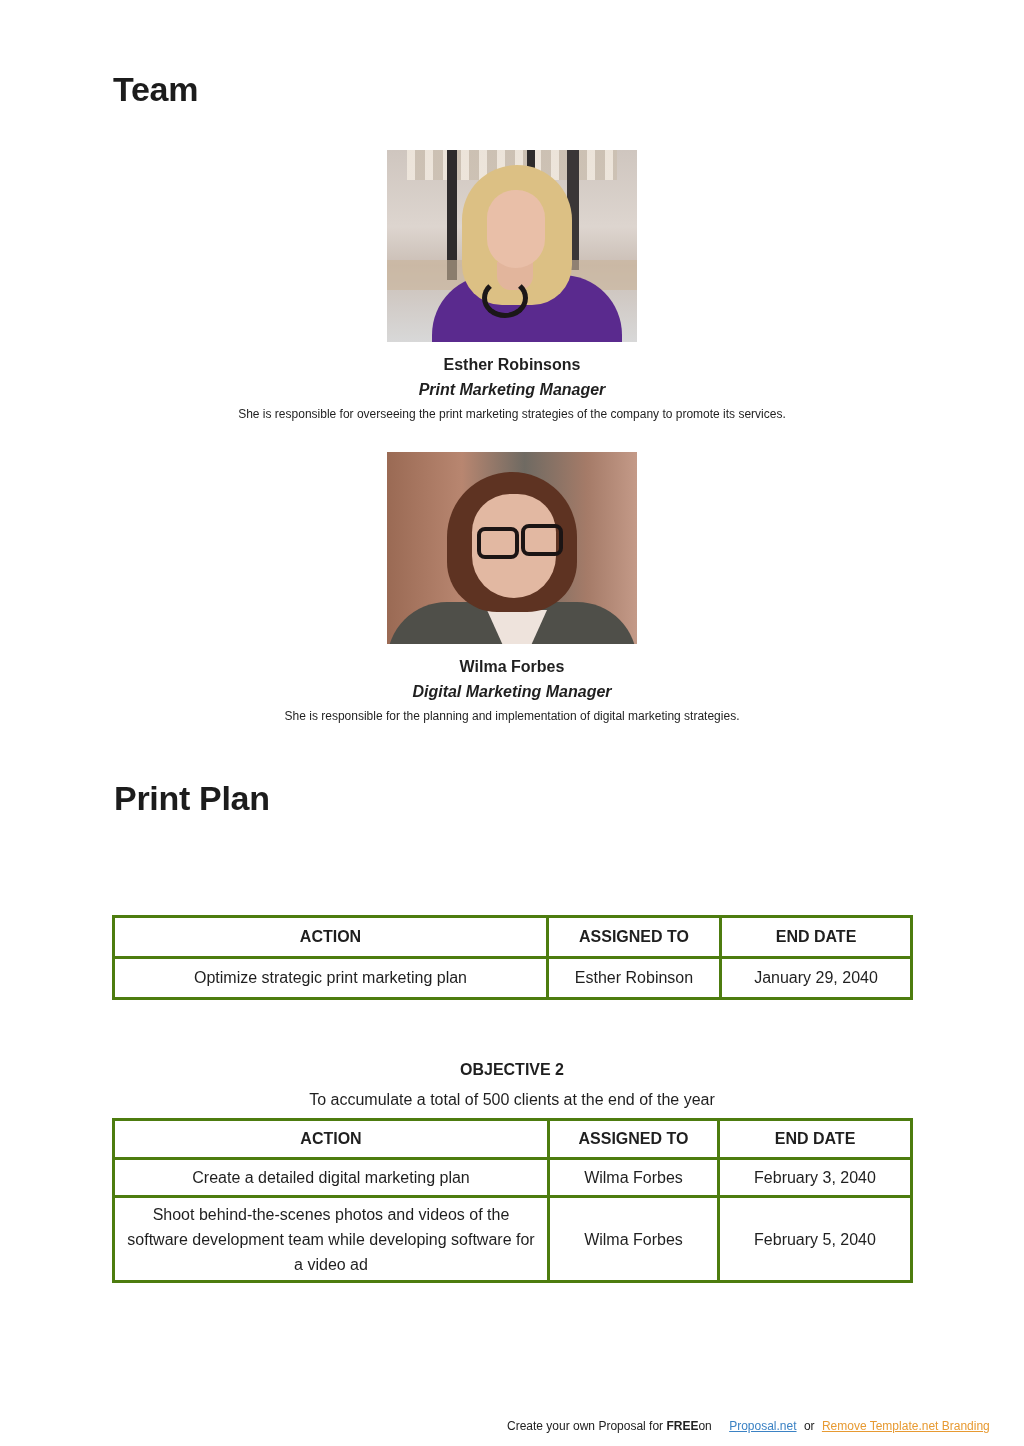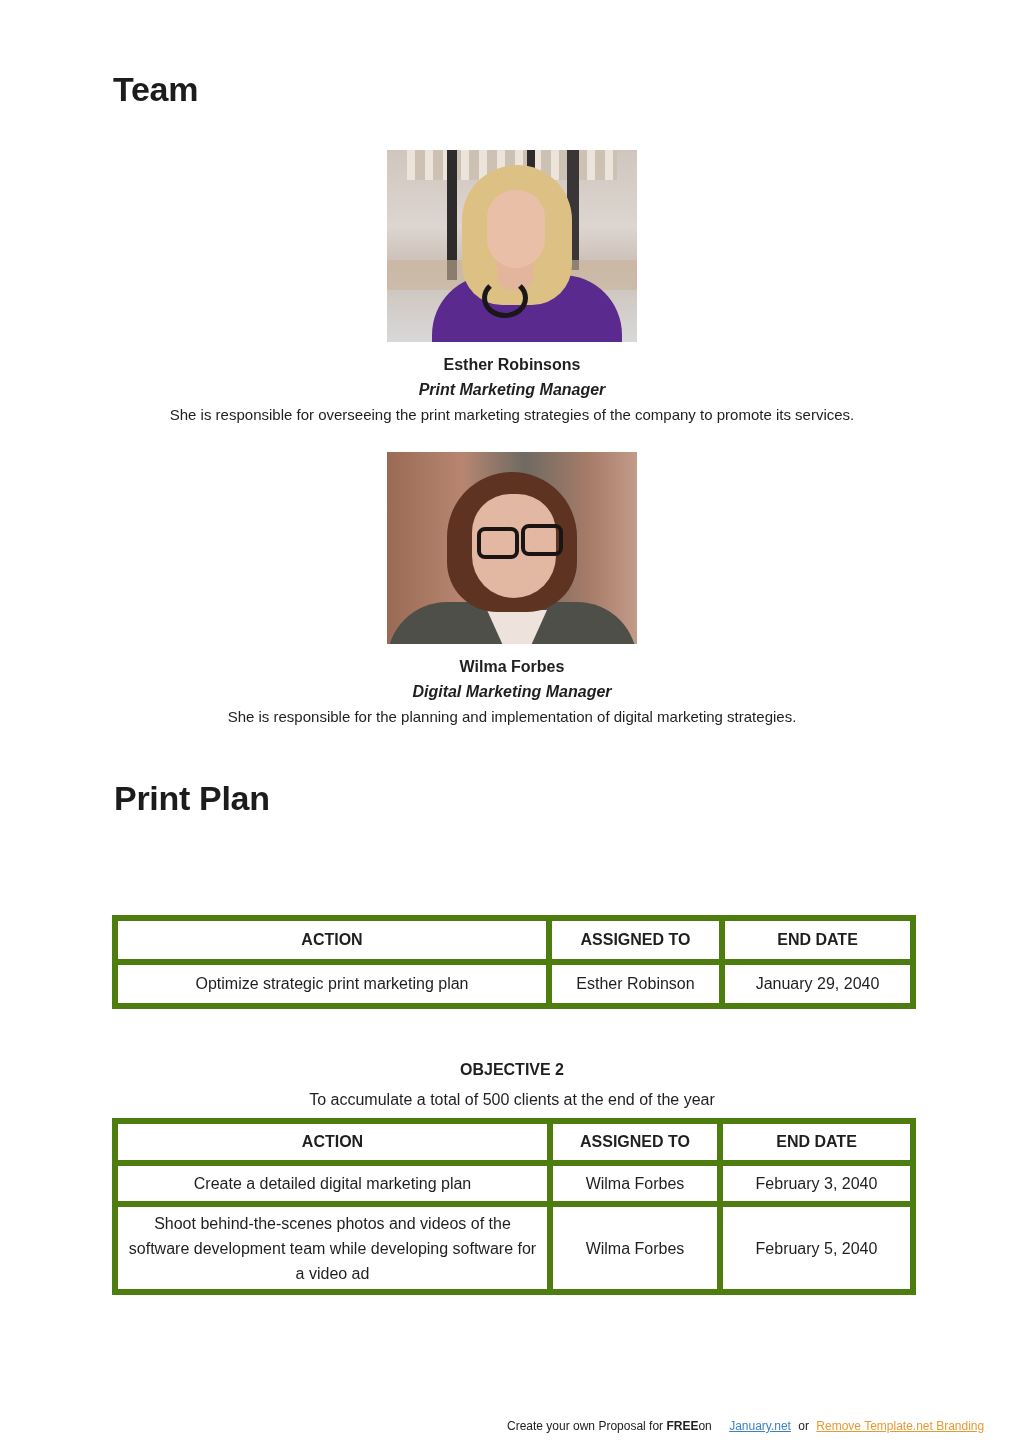--- a/index.html
+++ b/index.html
@@ -22,7 +22,7 @@
     }
     .m-name { font-size: 16px; font-weight: 700; color: #1f1f1f; line-height: 25px; margin-top: 10px; }
     .m-role { font-size: 16px; font-weight: 700; font-style: italic; color: #1f1f1f; line-height: 25px; }
-    .m-desc { font-size: 15px; color: #1f1f1f; line-height: 25px; }
+    .m-desc { font-size: 12px; color: #1f1f1f; line-height: 25px; }
 
     
     .photo1 { background: linear-gradient(180deg, #cfc6bf 0%, #ddd5cf 40%, #cbbfb6 60%, #d8d8d8 100%); }

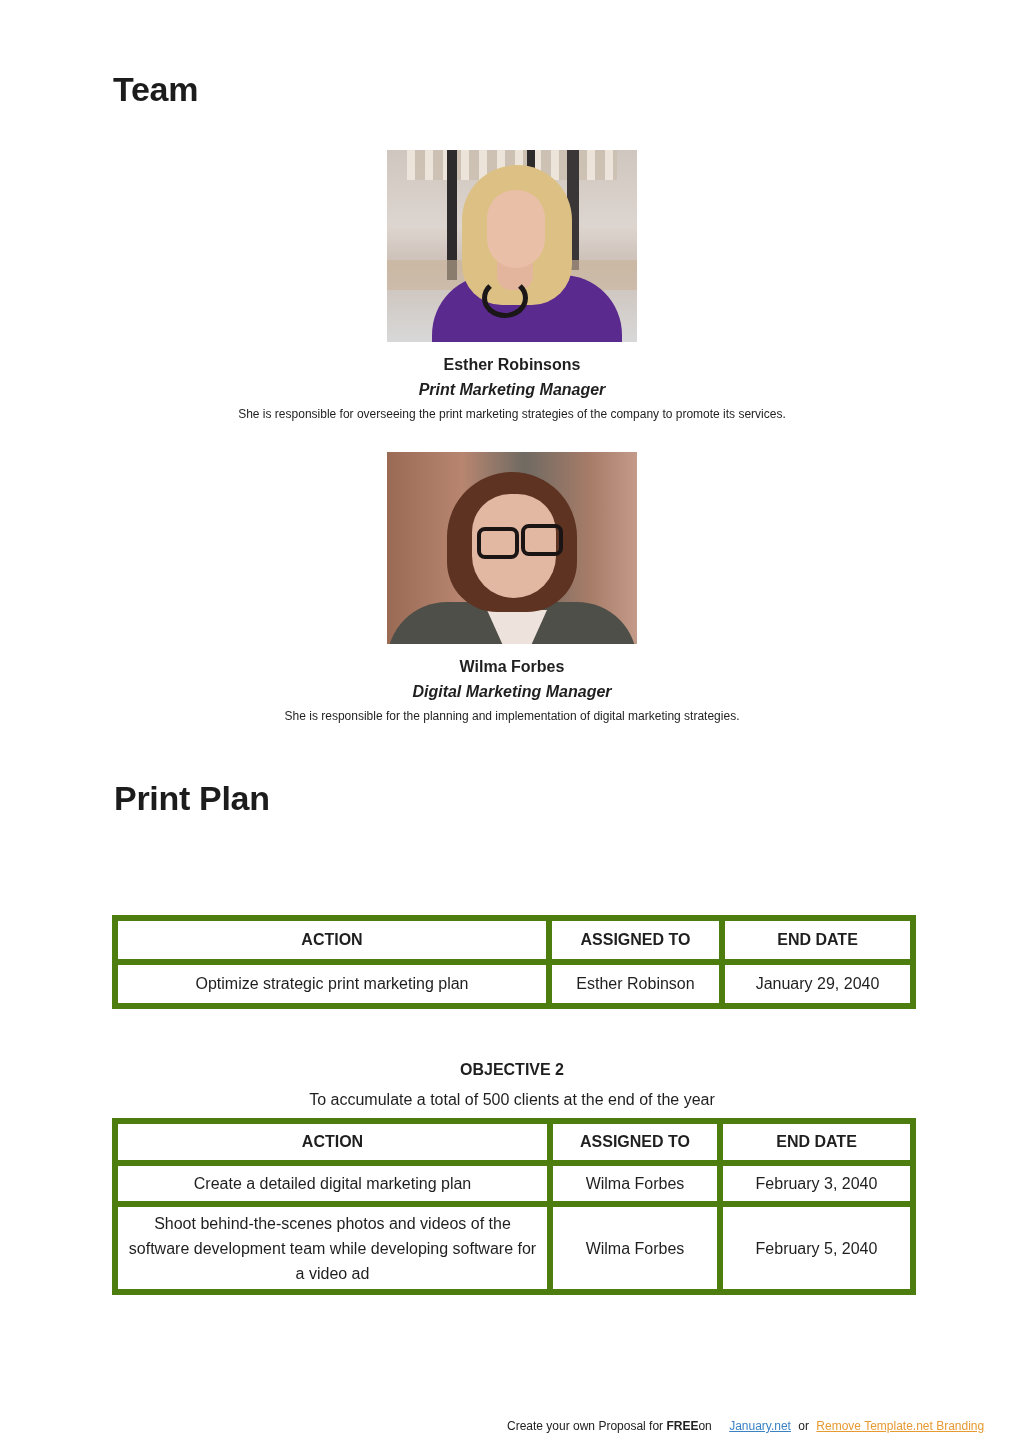--- a/index.html
+++ b/index.html
@@ -56,7 +56,7 @@
       font-size: 16px; color: #1f1f1f; table-layout: fixed;
     }
     table.plan th, table.plan td {
-      border: 6px solid #4d7c0f; text-align: center; vertical-align: middle; padding: 0 6px;
+      border: 3px solid #4d7c0f; text-align: center; vertical-align: middle; padding: 0 6px;
     }
     table.plan th { font-weight: 700; }
     #table1 { top: 915px; }

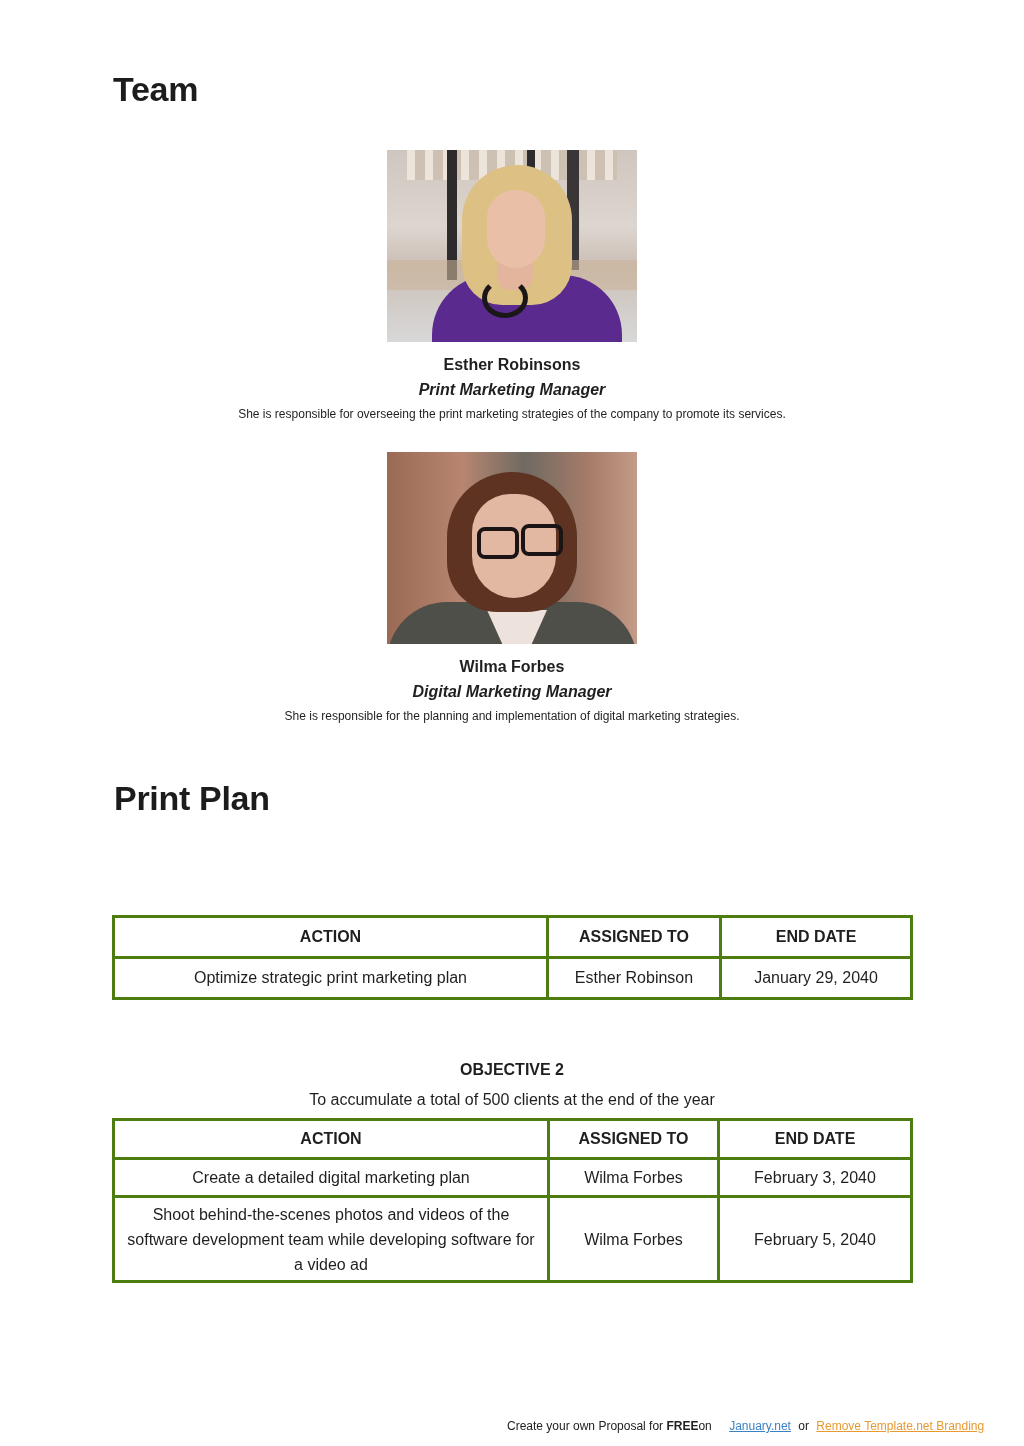--- a/index.html
+++ b/index.html
@@ -168,7 +168,7 @@
   <div class="footer">
     <span>Create your own Proposal for</span>
     <span class="free">FREE</span><span>on</span>
-    <a class="tn" href="#">January.net</a>
+    <a class="tn" href="#">Proposal.net</a>
     <span class="or">or</span>
     <a class="rm" href="#">Remove Template.net Branding</a>
   </div>

